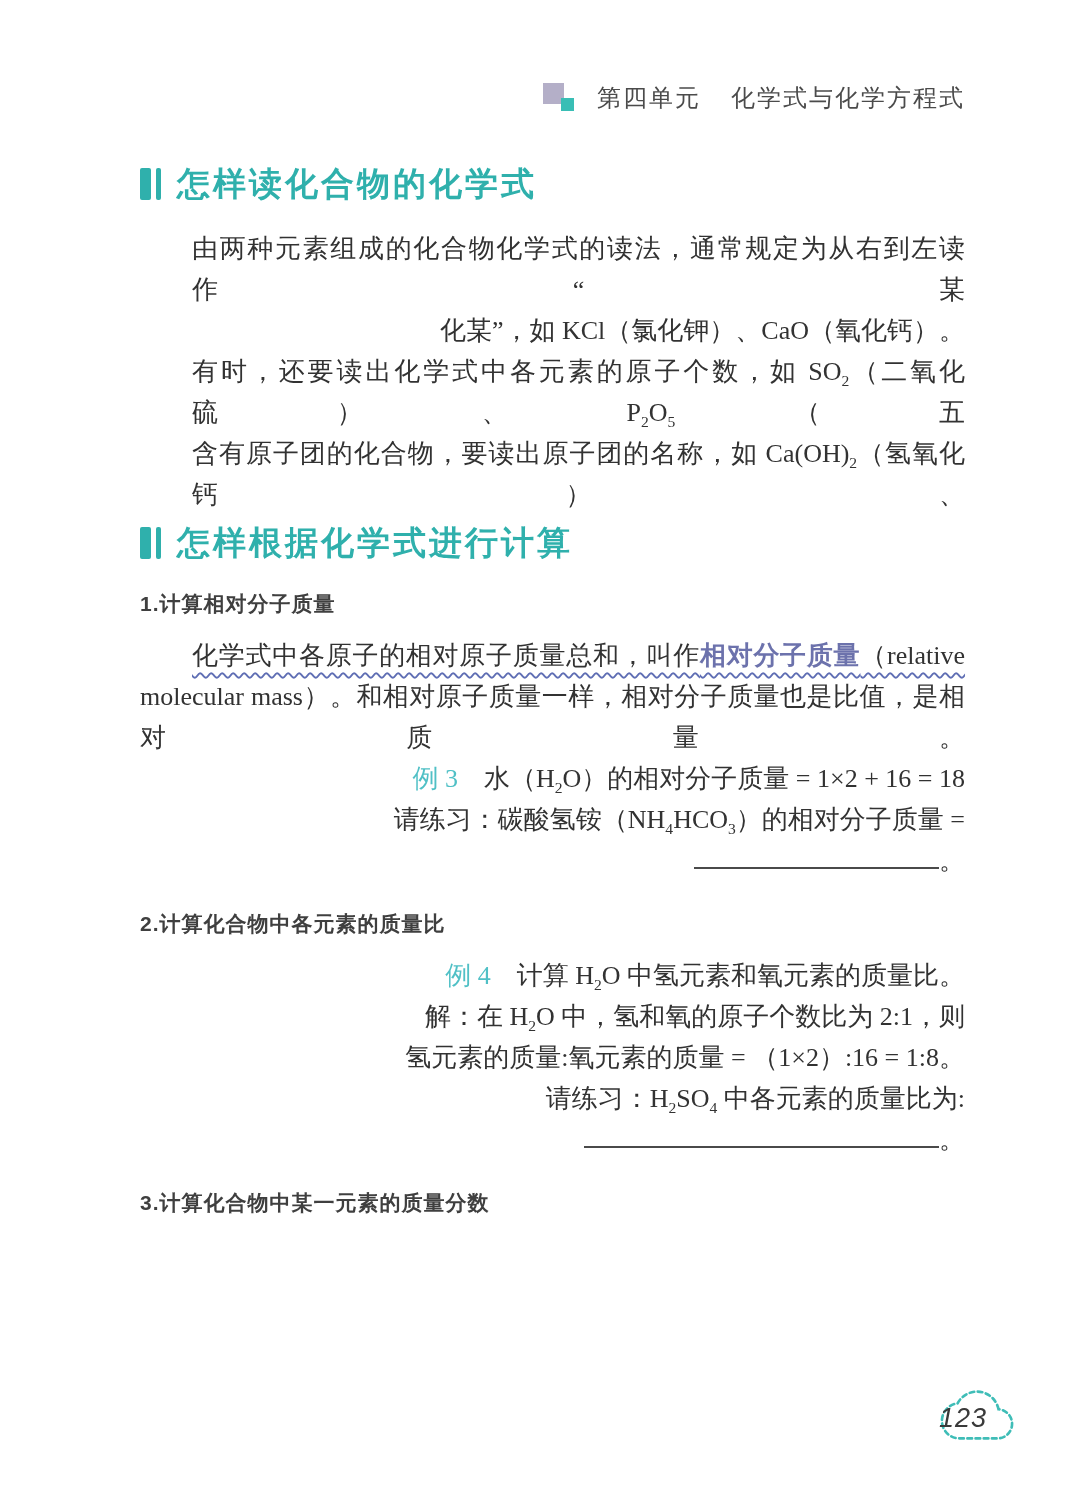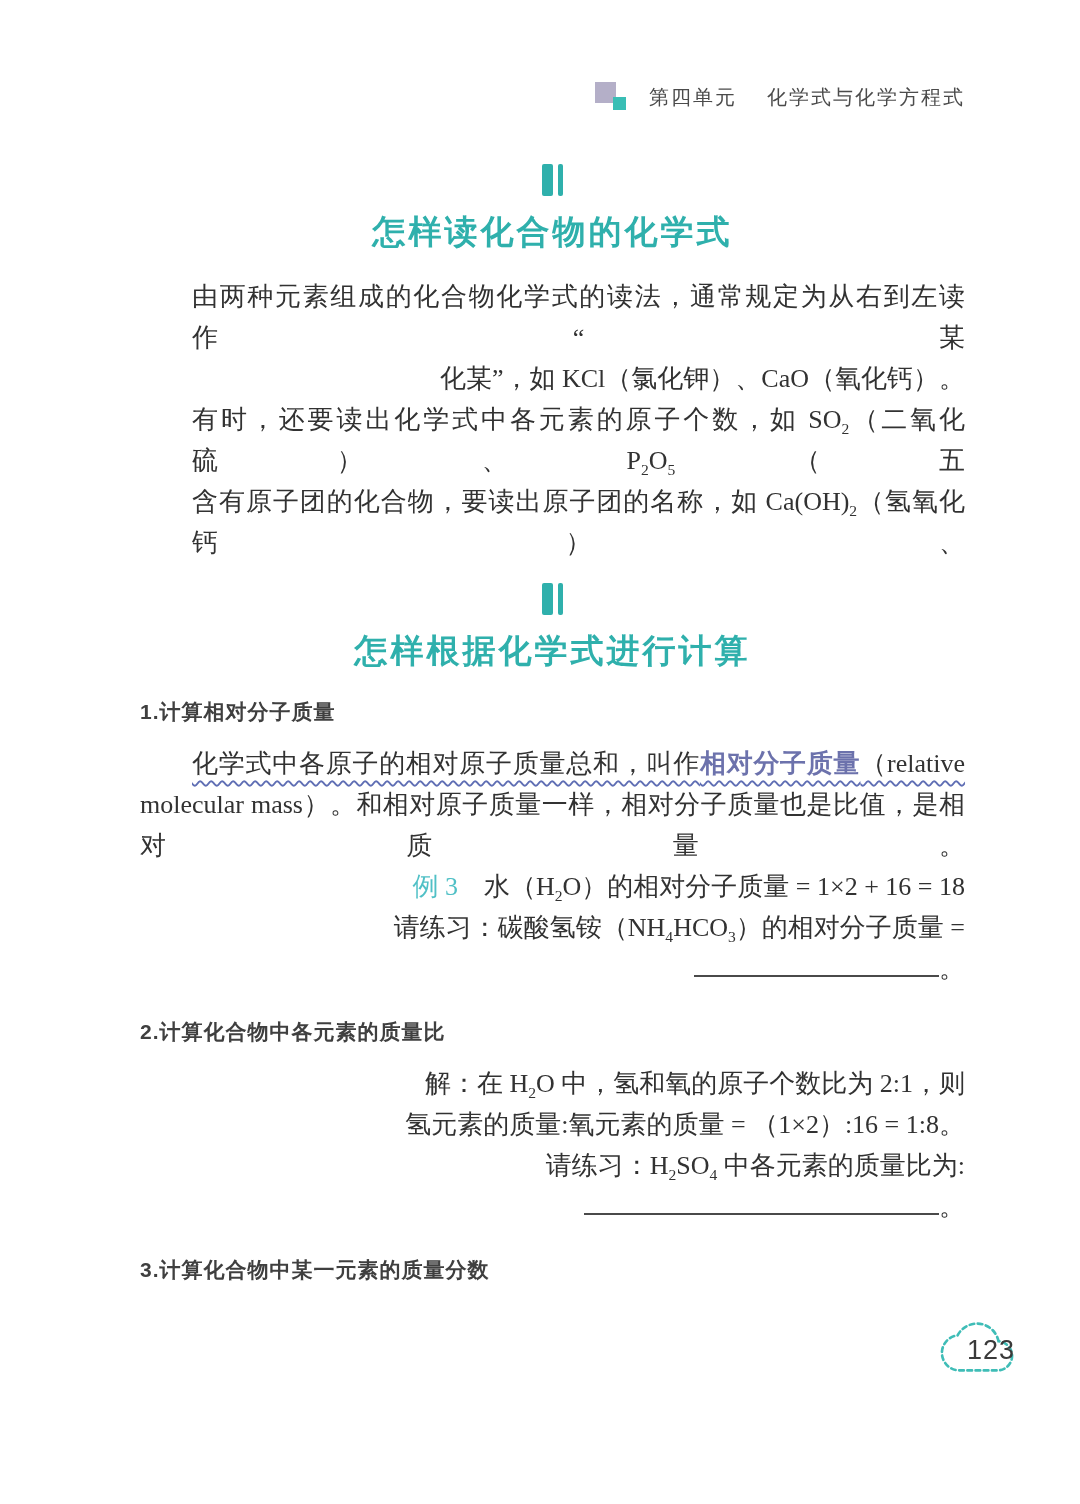--- a/index.html
+++ b/index.html
@@ -9,7 +9,7 @@
   .page-header{position:absolute;top:82px;left:140px;width:825px;display:flex;
         justify-content:flex-end;align-items:center;
         font-family:"Liberation Sans","DejaVu Sans",sans-serif;
-        font-size:20px;color:var(--header_gray,#4b4b4b);letter-spacing:2px;}
+        font-size:24px;color:var(--header_gray,#4b4b4b);letter-spacing:2px;}
   .marker{position:relative;width:36px;height:30px;margin-right:18px;flex:0 0 auto;}
   .marker .sq1{position:absolute;left:0;top:0;width:21px;height:21px;background:var(--square_gray,#b4afc8);}
   .marker .sq2{position:absolute;left:18px;top:15px;width:13px;height:13px;background:var(--square_teal,#39beb5);}

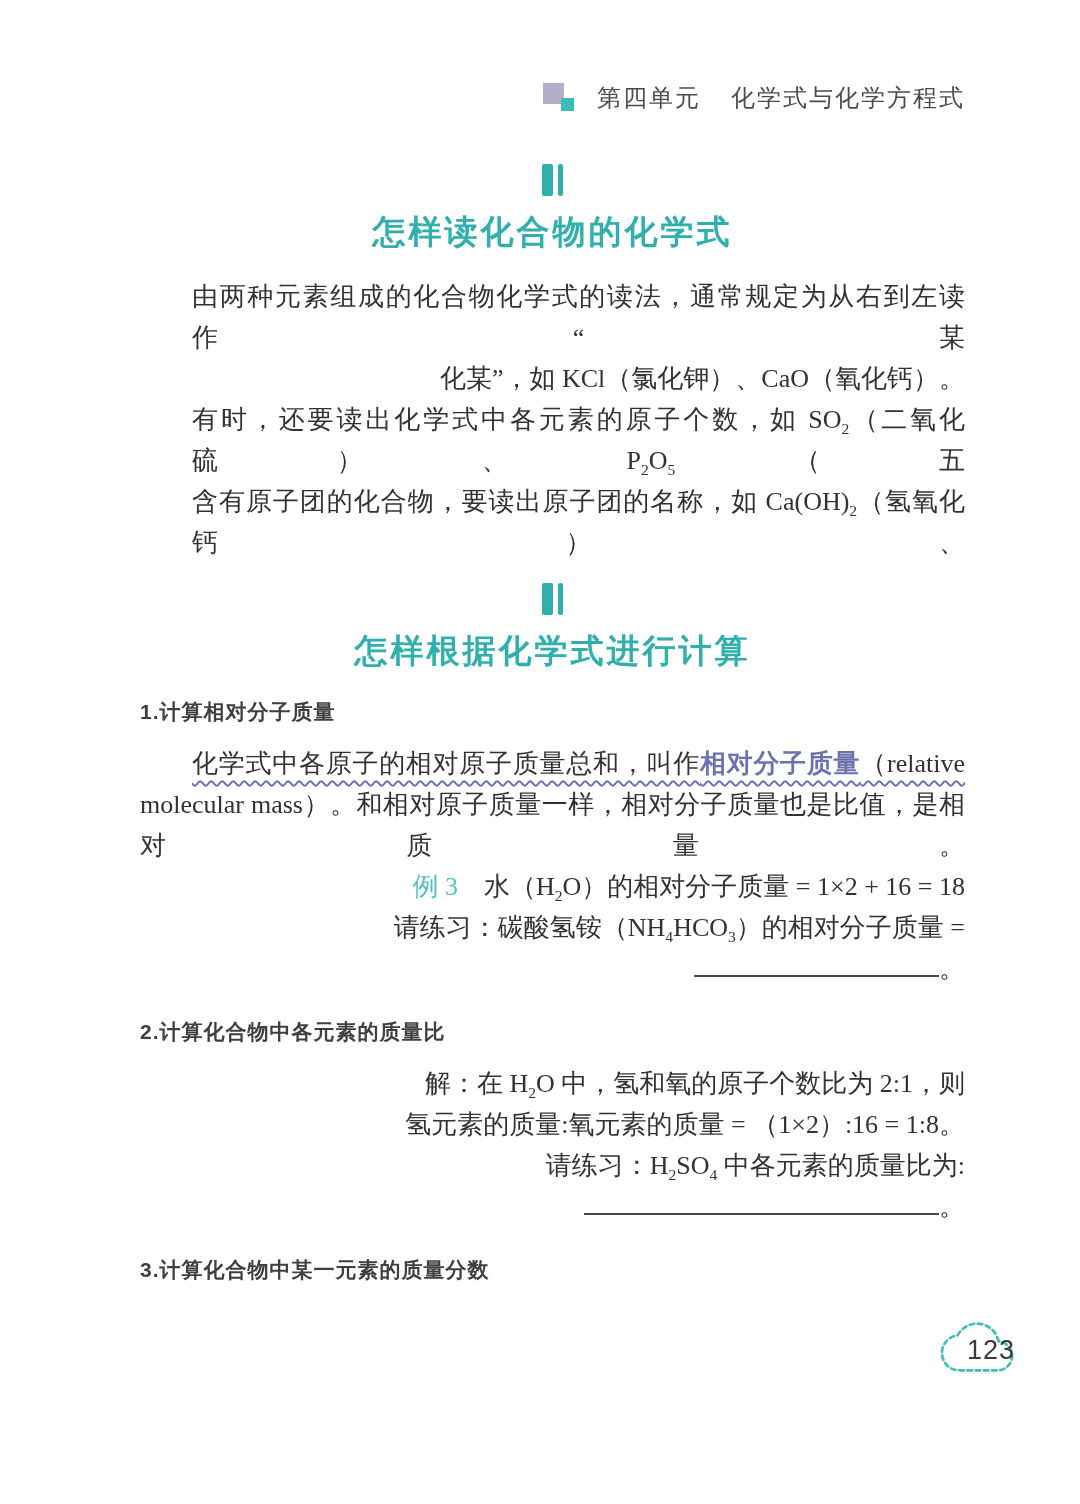--- a/index.html
+++ b/index.html
@@ -18,7 +18,7 @@
   .content{position:absolute;left:140px;top:164px;width:825px;}
   .sec-title{display:flex;align-items:center;gap:16px;margin:0 0 24px 0;
         font-size:33px;line-height:40px;font-weight:bold;color:var(--teal,#2fb0ac);
-        letter-spacing:3px;font-family:"Liberation Serif","DejaVu Serif",serif;flex-direction:column;}
+        letter-spacing:3px;font-family:"Liberation Serif","DejaVu Serif",serif;}
   .sec-title.second{margin-top:20px;}
   .bars{display:inline-flex;align-items:center;gap:5px;flex:0 0 auto;}
   .bars i{display:block;background:var(--teal,#2fb0ac);border-radius:2px;}

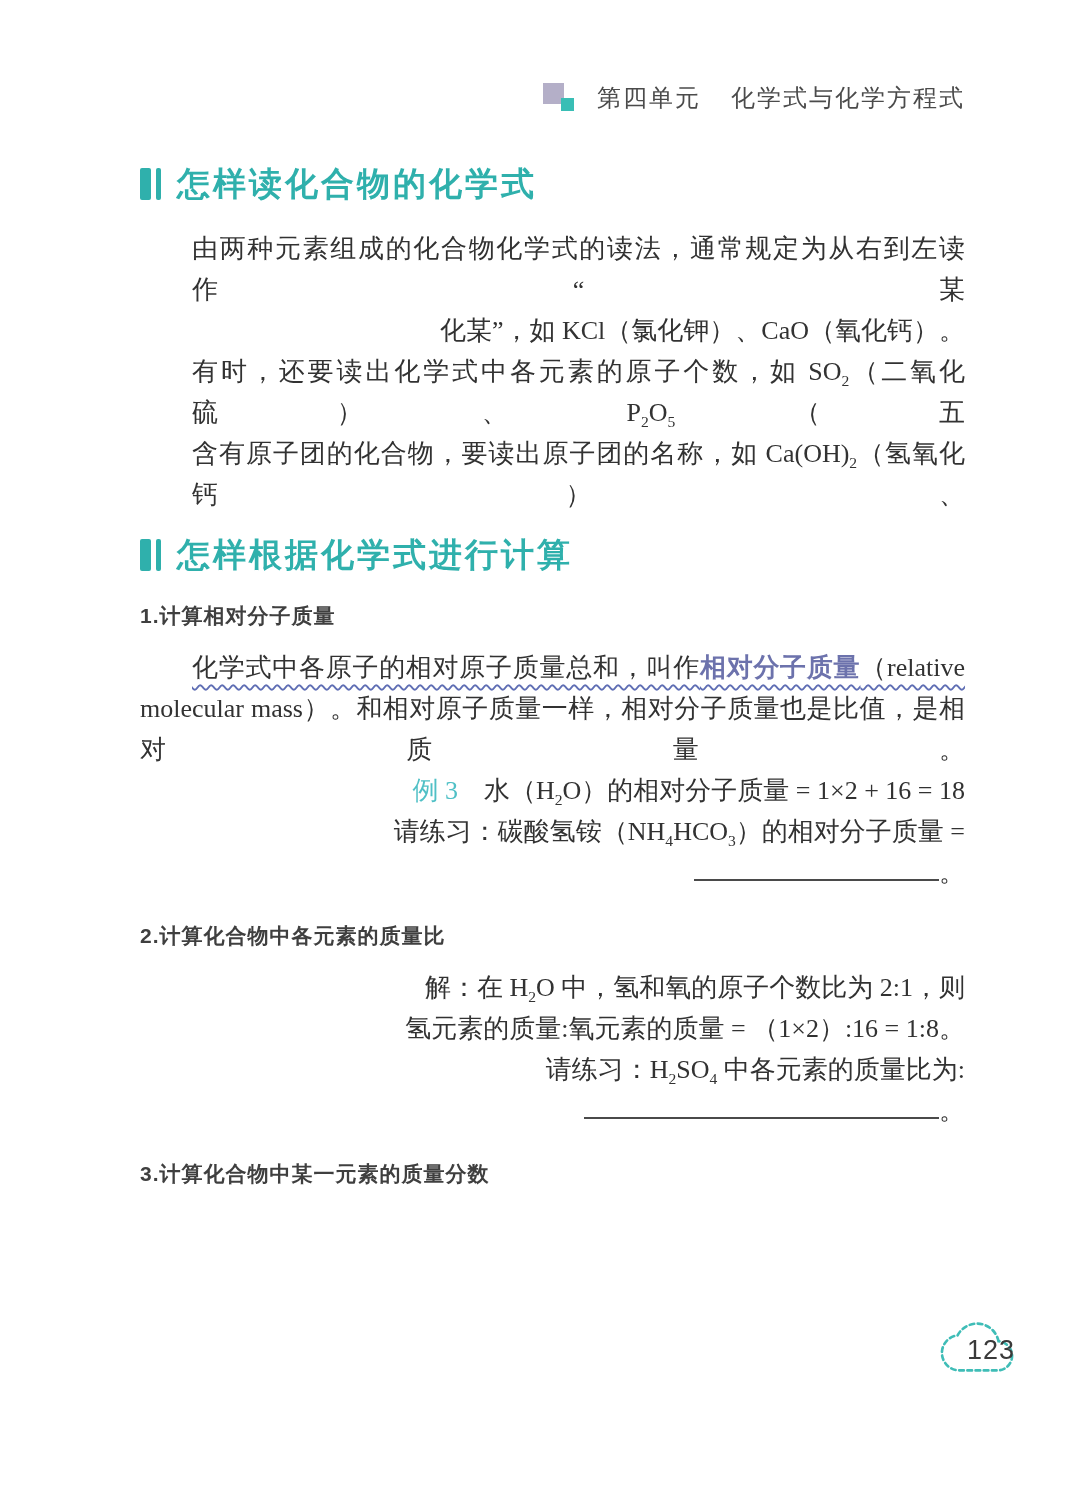--- a/index.html
+++ b/index.html
@@ -19,7 +19,7 @@
   .sec-title{display:flex;align-items:center;gap:16px;margin:0 0 24px 0;
         font-size:33px;line-height:40px;font-weight:bold;color:var(--teal,#2fb0ac);
         letter-spacing:3px;font-family:"Liberation Serif","DejaVu Serif",serif;}
-  .sec-title.second{margin-top:20px;}
+  .sec-title.second{margin-top:8px;}
   .bars{display:inline-flex;align-items:center;gap:5px;flex:0 0 auto;}
   .bars i{display:block;background:var(--teal,#2fb0ac);border-radius:2px;}
   .bars .b1{width:11px;height:32px;}

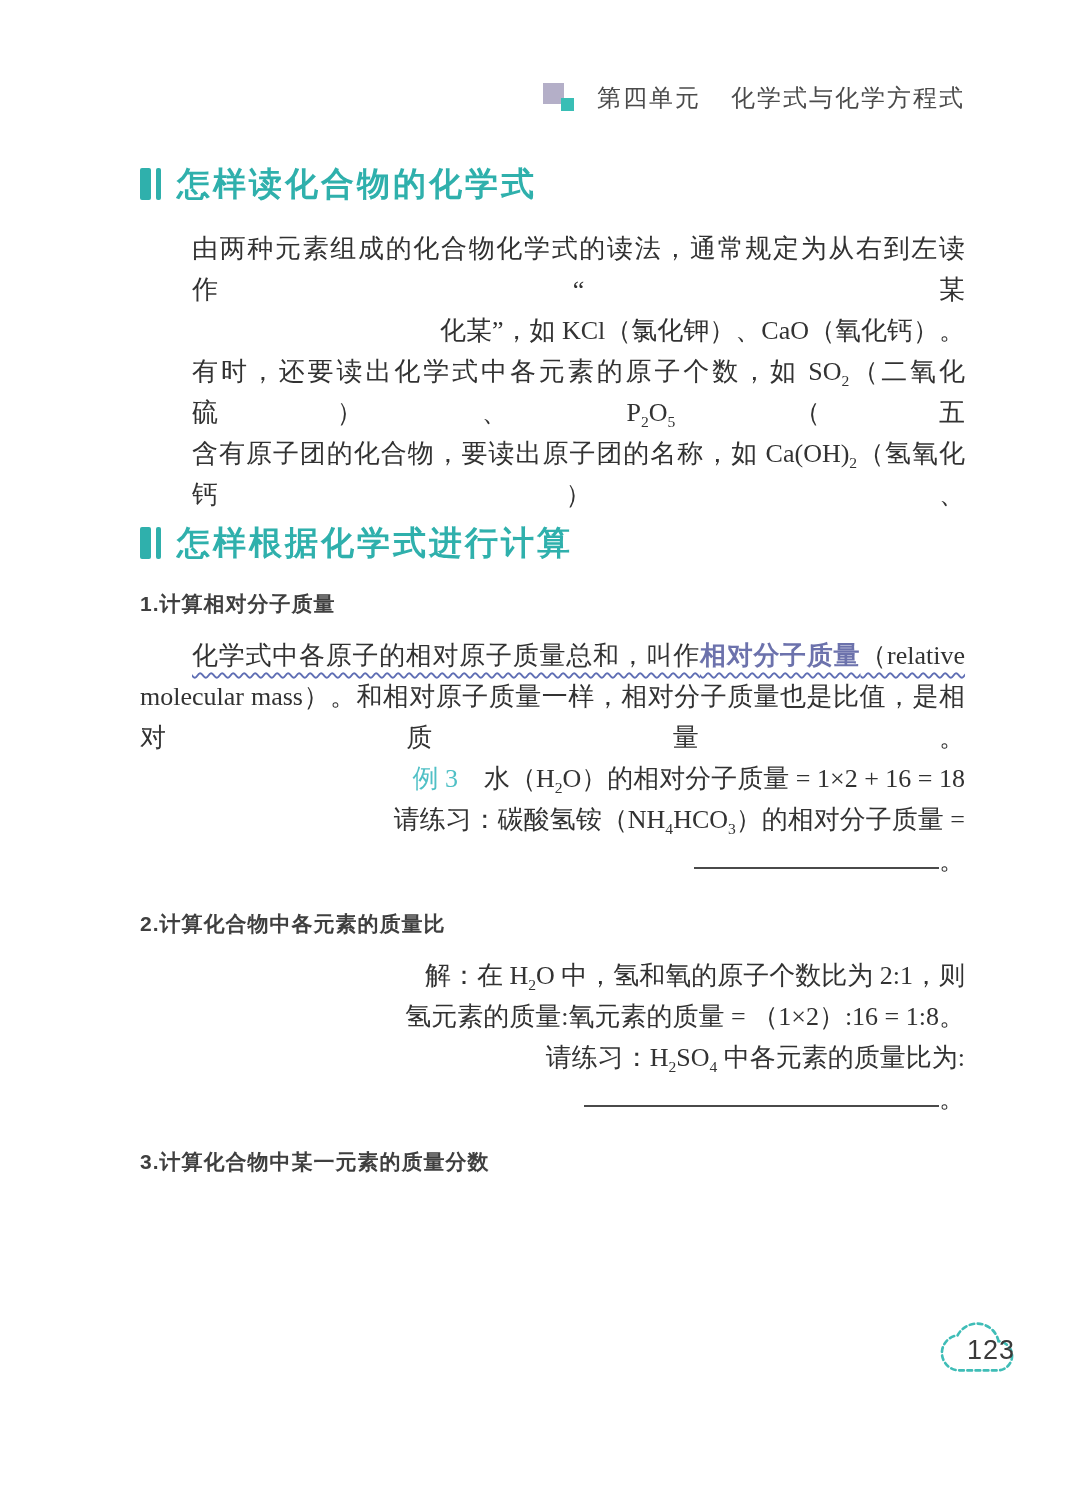--- a/index.html
+++ b/index.html
@@ -99,6 +99,7 @@
 
     <h3 class="sub-heading">2.计算化合物中各元素的质量比</h3>
     <div class="work">
+        <div class="tline indent"><span class="run-ex">例 4</span><span>　计算 H</span><sub class="run-sub">2</sub><span>O 中氢元素和氧元素的质量比。</span></div>
         <div class="tline indent"><span>解：在 H</span><sub class="run-sub">2</sub><span>O 中，氢和氧的原子个数比为 2:1，则</span></div>
         <div class="tline indent"><span>氢元素的质量:氧元素的质量 = （1×2）:16 = 1:8。</span></div>
         <div class="tline indent"><span>请练习：H</span><sub class="run-sub">2</sub><span>SO</span><sub class="run-sub">4</sub><span> 中各元素的质量比为:</span><span class="run-blank" style="width: 355px;"></span><span>。</span></div>

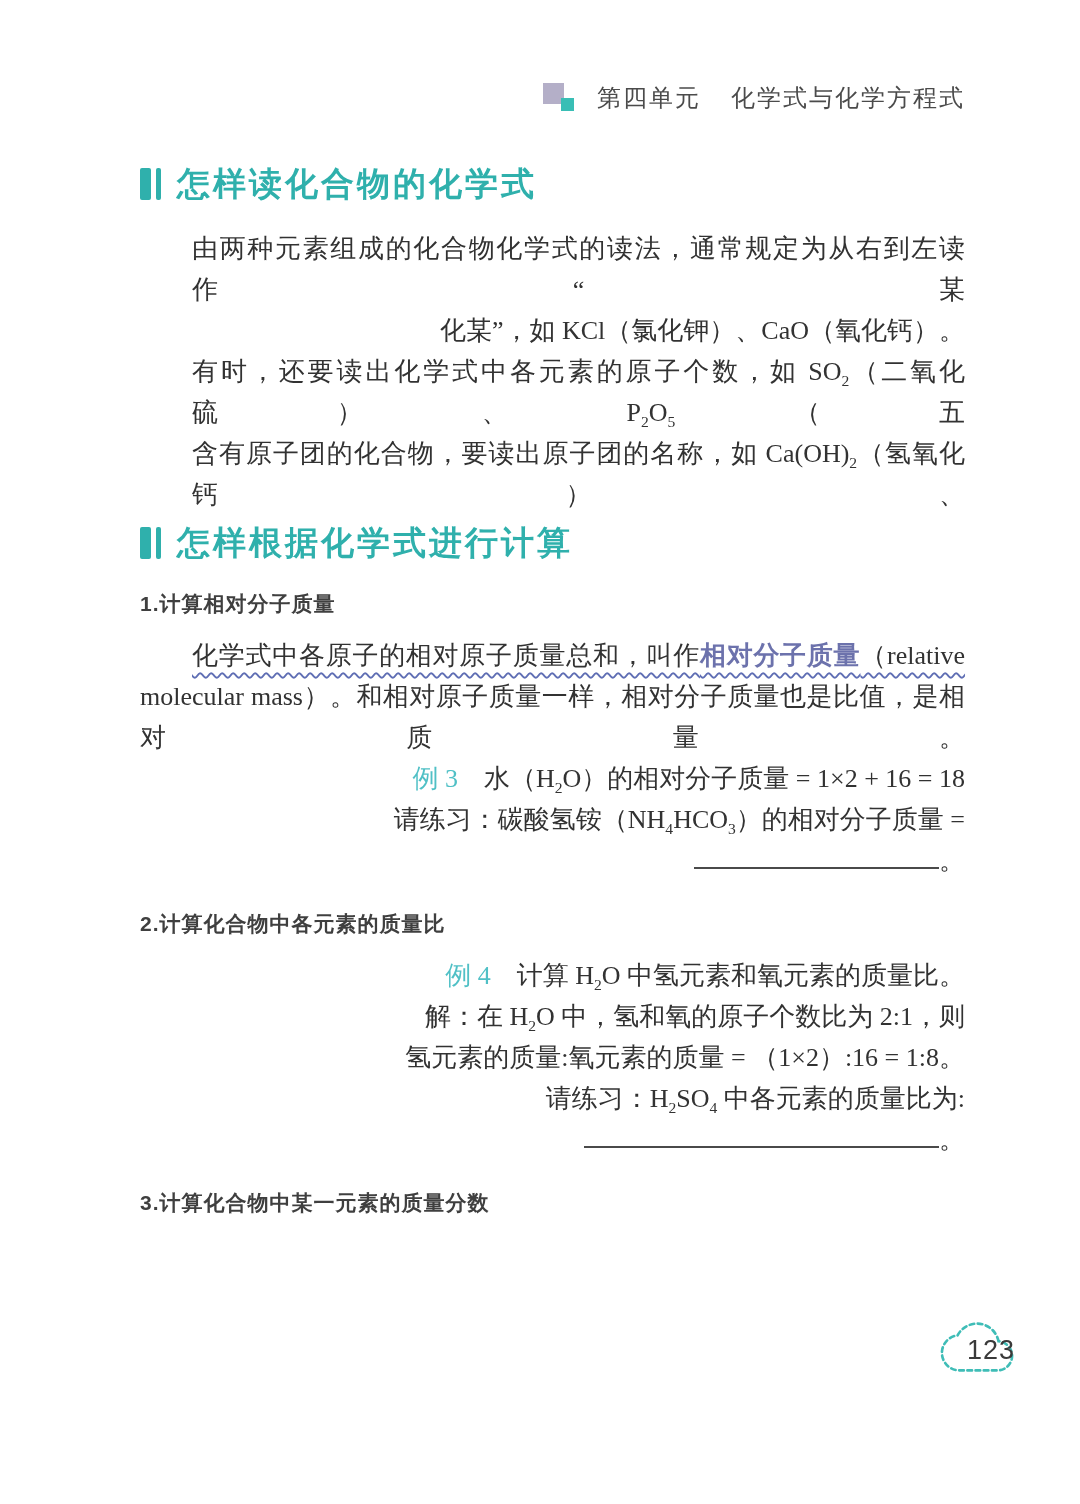--- a/index.html
+++ b/index.html
@@ -39,8 +39,8 @@
   .run-ex{color:var(--teal_light,#50c0c6);}
   .run-blank{display:inline-block;border-bottom:2px solid #4a4a4a;height:26px;vertical-align:baseline;}
   
-  .cloud{position:absolute;left:939px;top:1316px;width:76px;height:62px;
-        display:flex;align-items:center;justify-content:flex-end;}
+  .cloud{position:absolute;left:939px;top:1384px;width:76px;height:62px;
+        display:flex;align-items:center;justify-content:flex-start;font-style:italic;}
   .cloud svg{position:absolute;left:0;top:0;width:76px;height:62px;}
   .pnum{position:relative;padding-top:6px;font-family:"Liberation Sans","DejaVu Sans",sans-serif;
         font-size:27px;color:#3a3a3a;letter-spacing:1px;}

